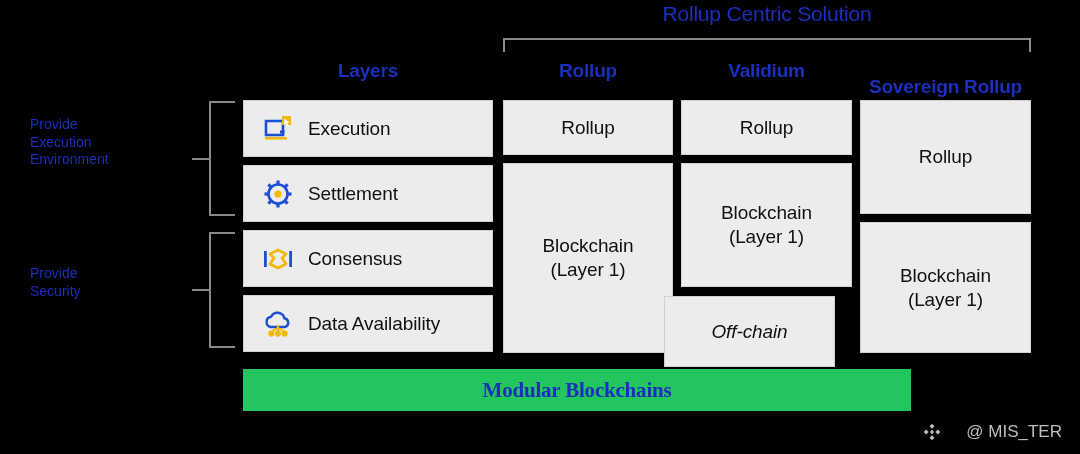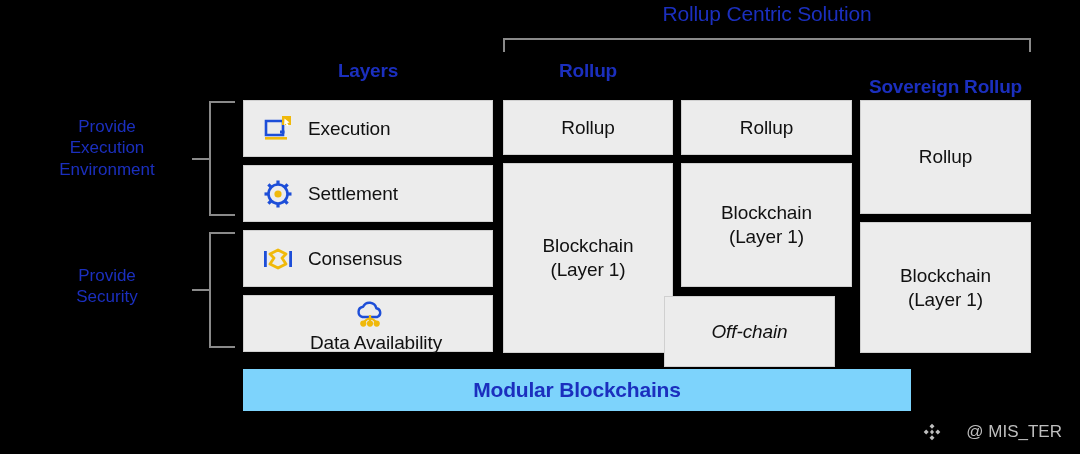--- a/index.html
+++ b/index.html
@@ -201,6 +201,7 @@
 
   <div class="col-header layers">Layers</div>
   <div class="col-header rollup">Rollup</div>
+  <div class="col-header validium">Validium</div>
   <div class="col-header sov">Sovereign Rollup</div>
 
   <div class="side-label exec">

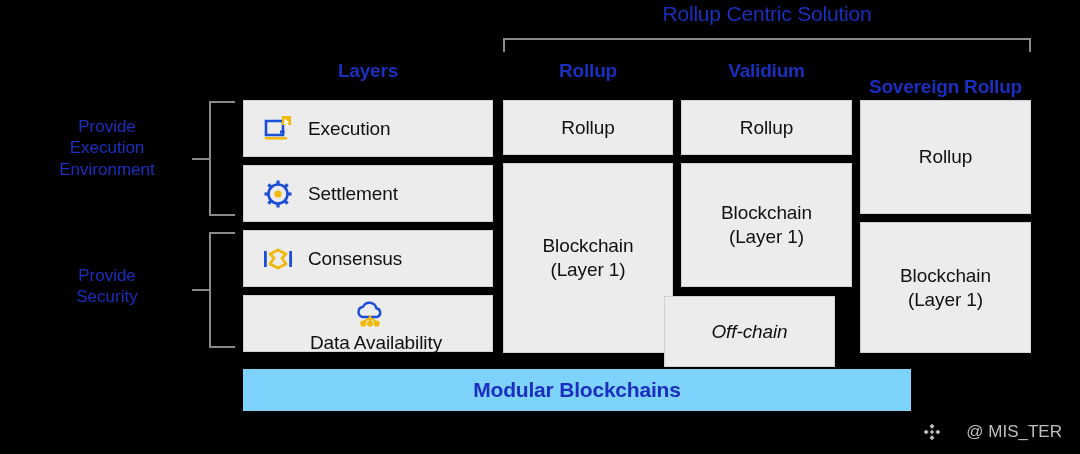--- a/index.html
+++ b/index.html
@@ -63,8 +63,8 @@
   
   .side-label {
     position: absolute;
-    text-align: center;
-    font-size: 17px;
+    text-align: left;
+    font-size: 14px;
     font-weight: normal;
     color: #1b2fbe;
     line-height: 1.26;

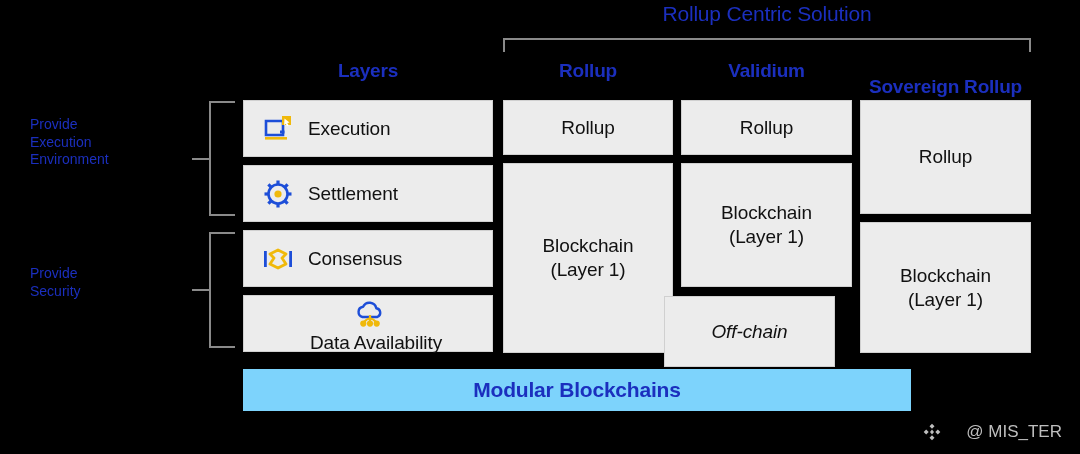--- a/index.html
+++ b/index.html
@@ -125,7 +125,7 @@
   .layer-box.r0 { top: 100px; }
   .layer-box.r1 { top: 165px; }
   .layer-box.r2 { top: 230px; }
-  .layer-box.r3 { top: 295px; flex-direction: column; }
+  .layer-box.r3 { top: 295px; }
 
   
   .cell {

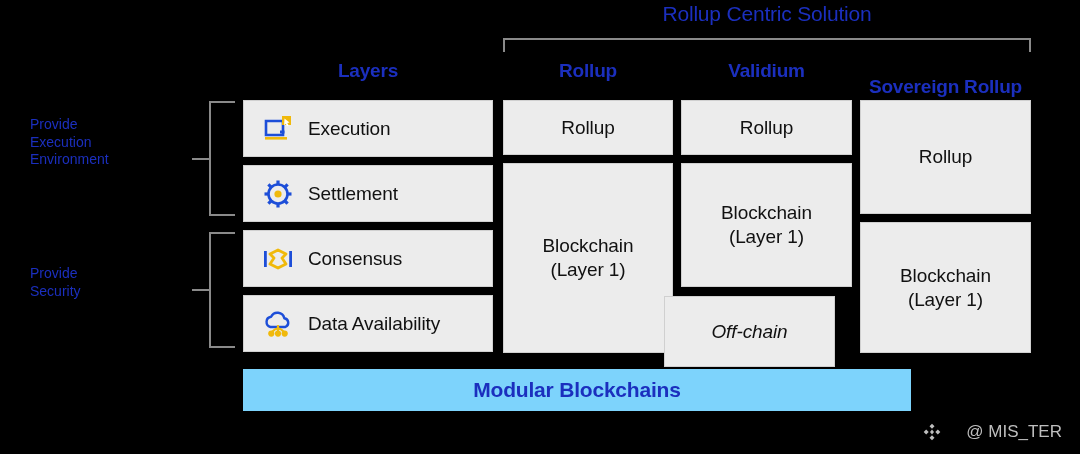--- a/index.html
+++ b/index.html
@@ -163,7 +163,7 @@
     top: 369px;
     width: 668px;
     height: 42px;
-    background: #7dd3fc;
+    background: #22c55e;
     display: flex;
     align-items: center;
     justify-content: center;
@@ -171,6 +171,7 @@
     font-weight: bold;
     color: #1b2fbe;
     letter-spacing: -0.2px;
+    font-family: Liberation Serif, serif;
   }
 
   

